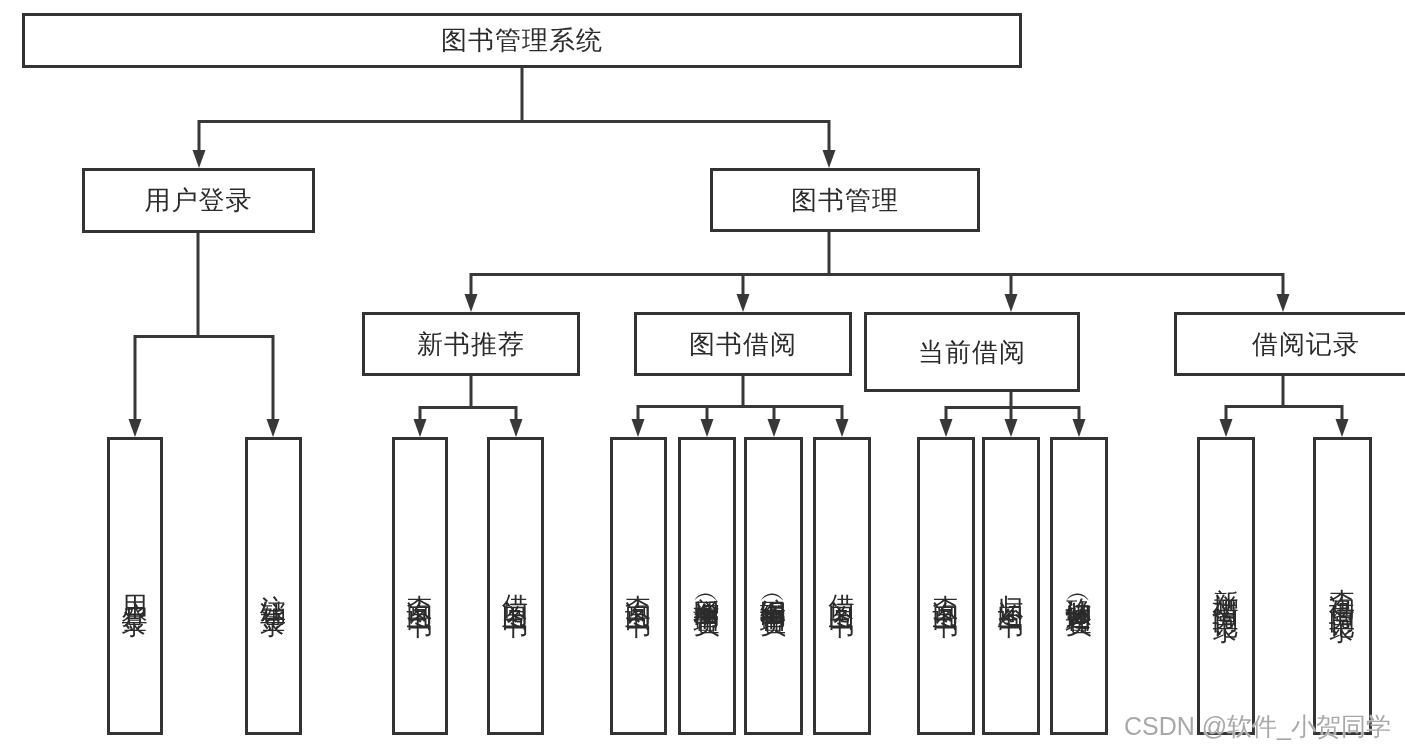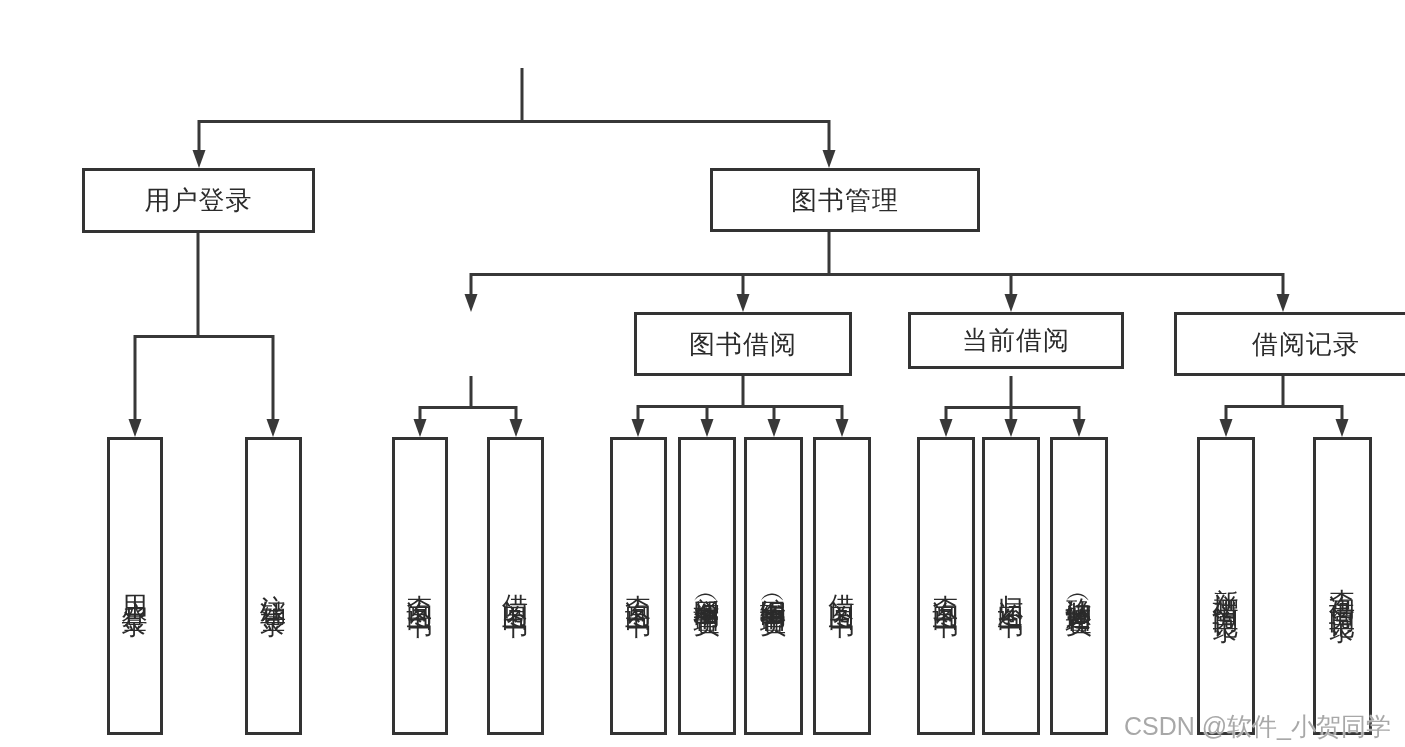--- a/index.html
+++ b/index.html
@@ -112,6 +112,7 @@
     </g>
   </svg>
 
+  <div class="node hbox" id="n-root">图书管理系统</div>
 
   <div class="node hbox" id="n-login">用户登录</div>
   <div class="node hbox" id="n-mgmt">图书管理</div>

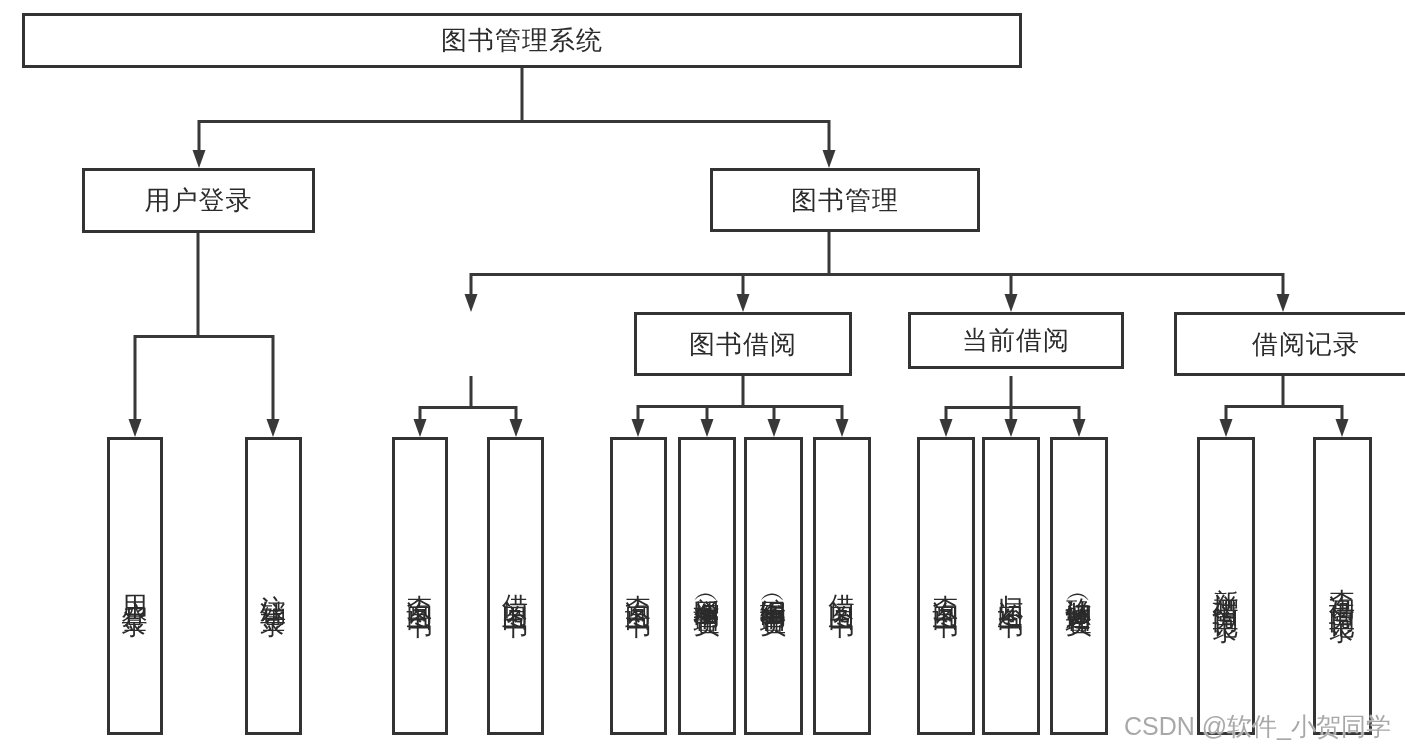--- a/index.html
+++ b/index.html
@@ -117,6 +117,7 @@
   <div class="node hbox" id="n-login">用户登录</div>
   <div class="node hbox" id="n-mgmt">图书管理</div>
 
+  <div class="node hbox" id="n-newbook">新书推荐</div>
   <div class="node hbox" id="n-borrow">图书借阅</div>
   <div class="node hbox" id="n-current">当前借阅</div>
   <div class="node hbox" id="n-record">借阅记录</div>

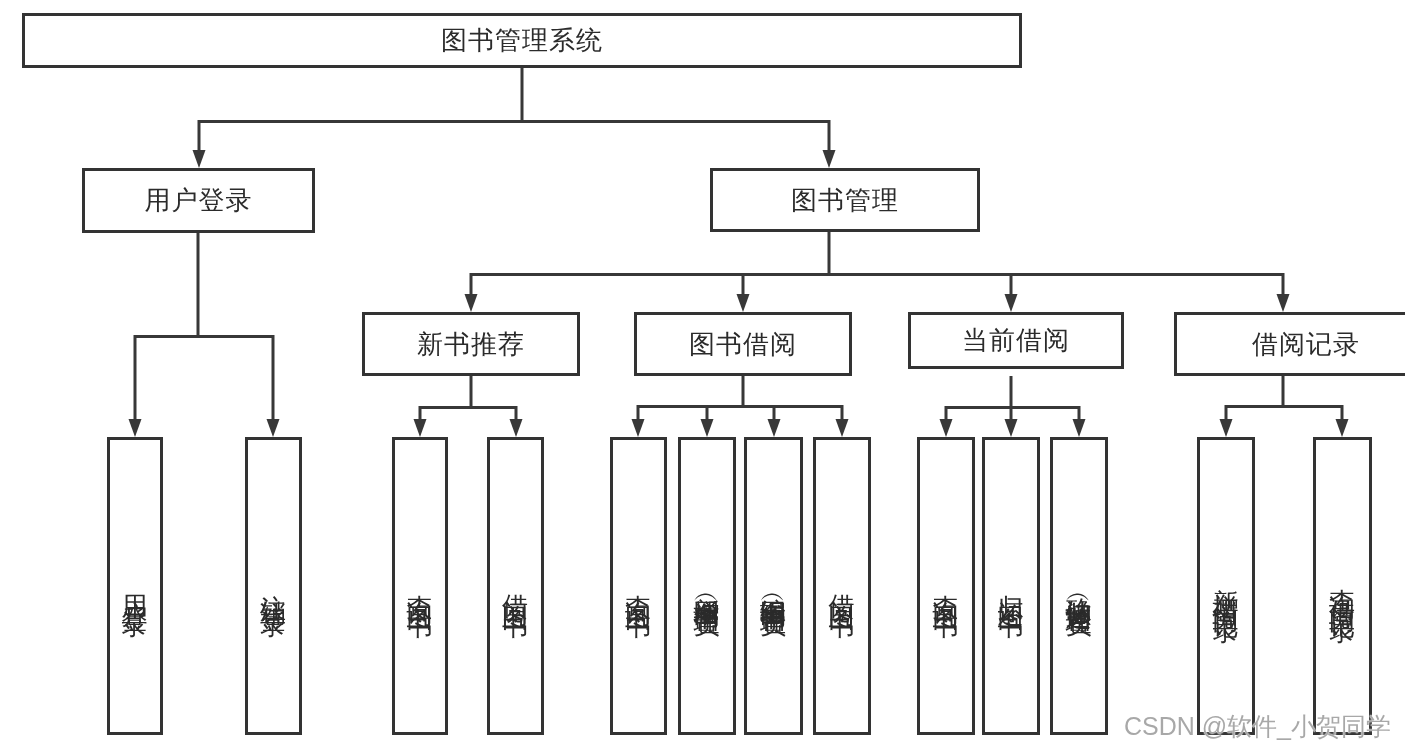--- a/index.html
+++ b/index.html
@@ -48,7 +48,7 @@
   #n-mgmt   { left: 710px;  top: 168px; width: 270px;  height: 64px; }
   #n-newbook { left: 362px; top: 312px; width: 218px;  height: 64px; }
   #n-borrow  { left: 634px; top: 312px; width: 218px;  height: 64px; }
-  #n-current { left: 908px; top: 312px; width: 216px;  height: 57px; }
+  #n-current { left: 864px; top: 312px; width: 216px;  height: 80px; }
   #n-record  { left: 1174px;top: 312px; width: 264px;  height: 64px; }
   .leaf { top: 437px; height: 298px; }
   #l-userlogin { left: 107px;  width: 56px; }

